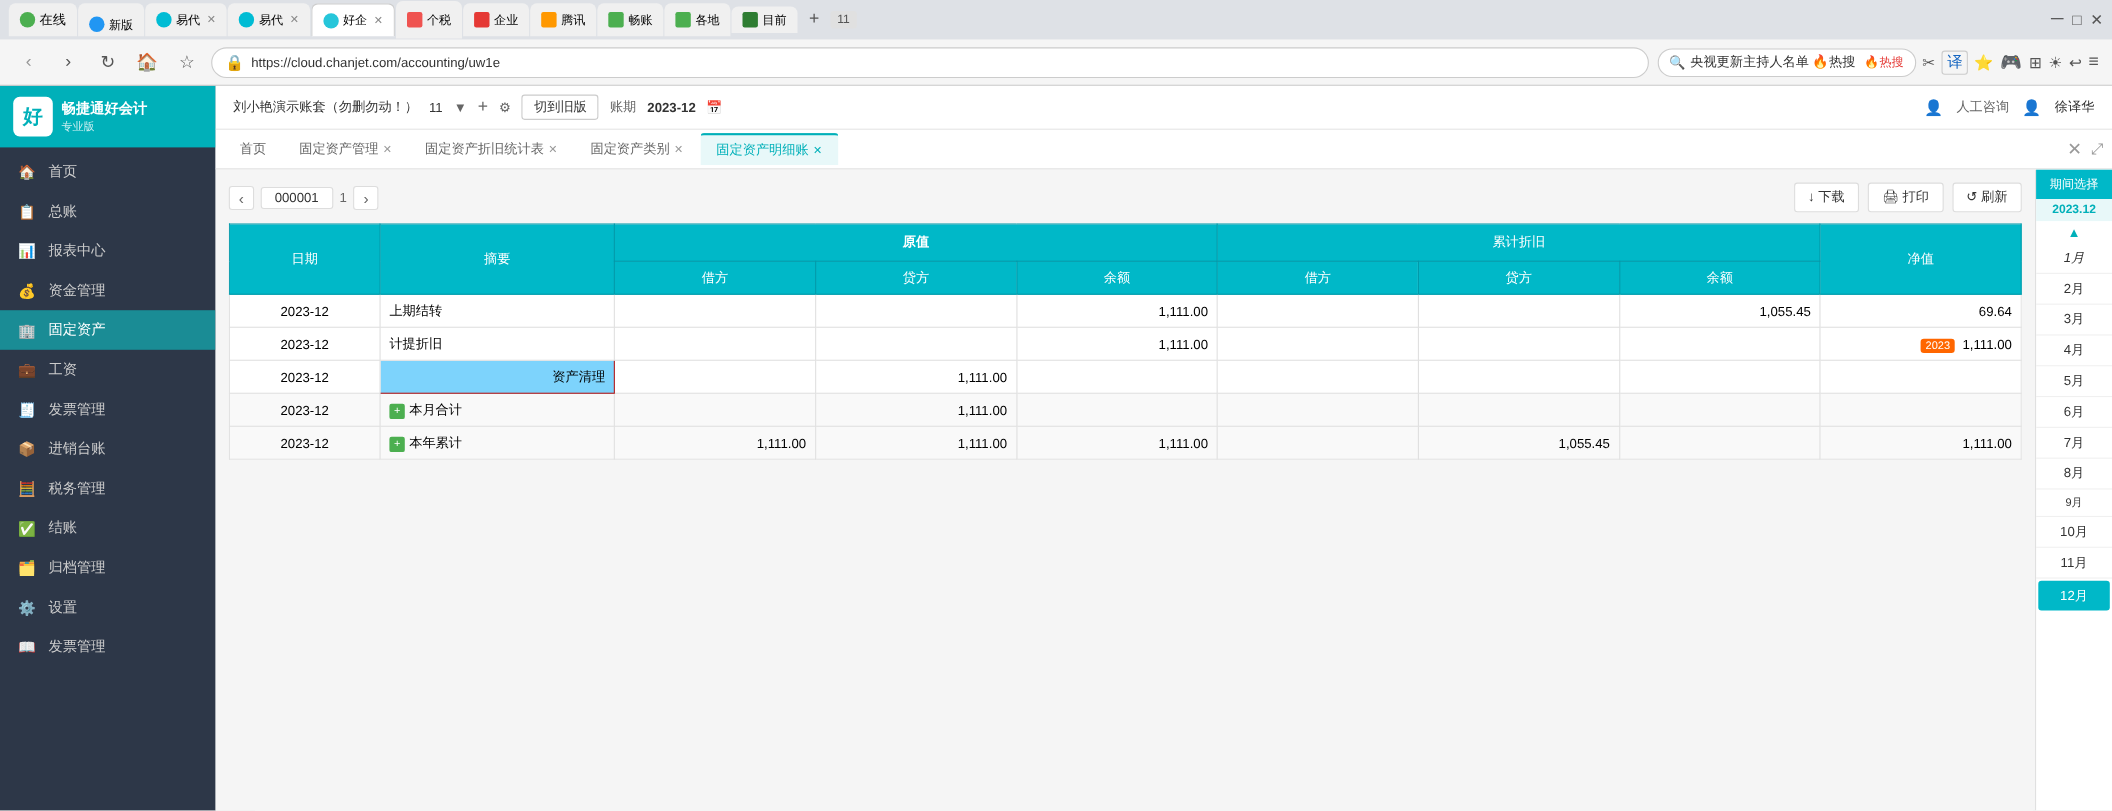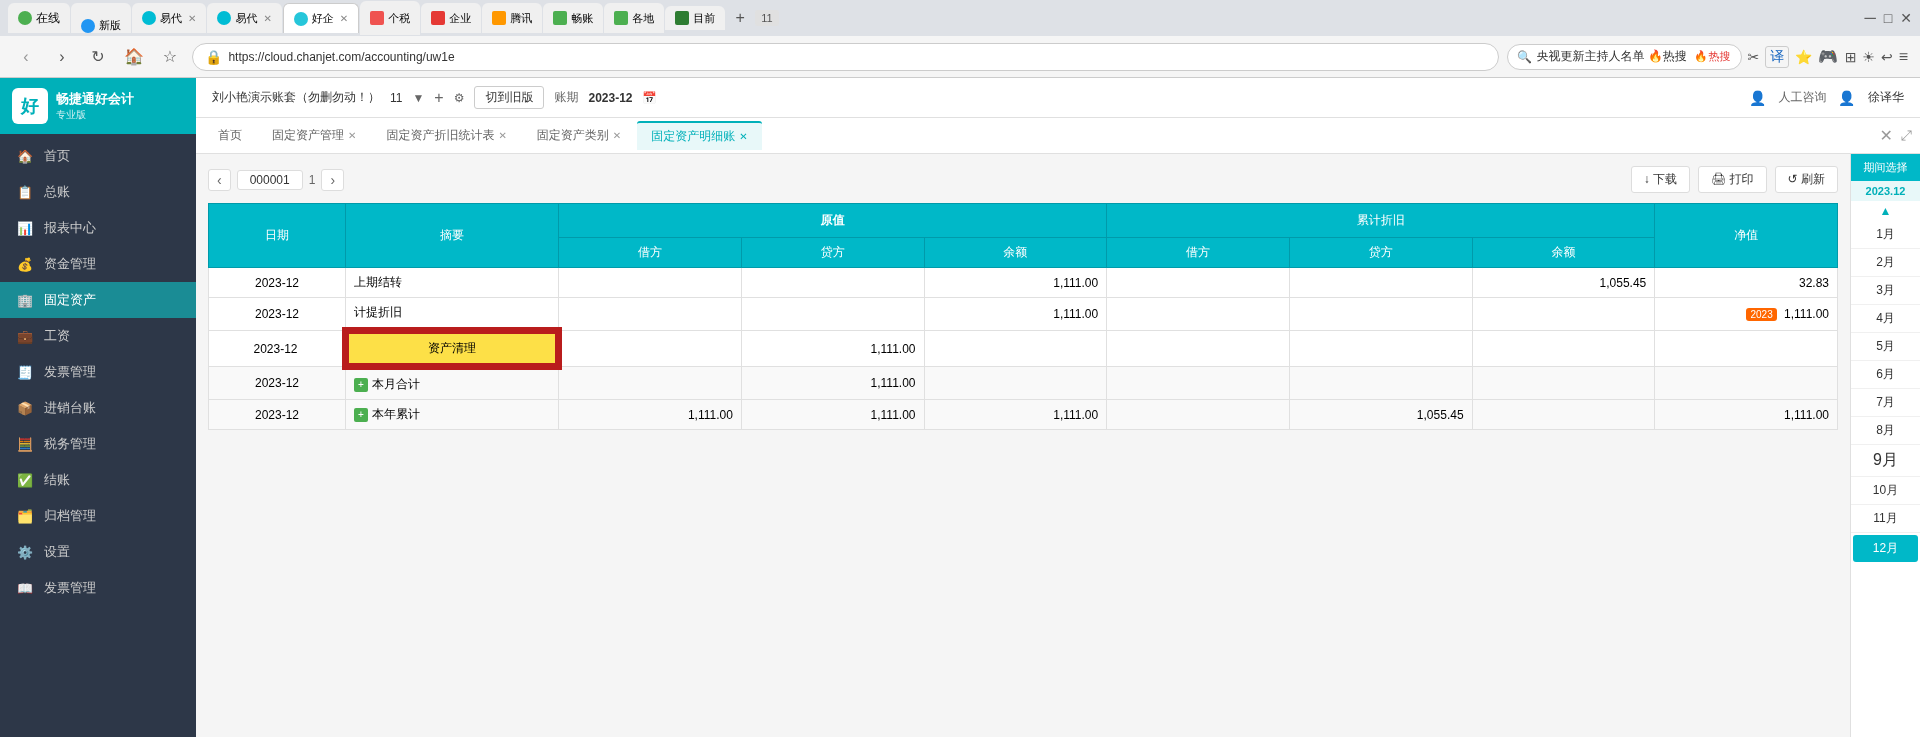--- a/index.html
+++ b/index.html
@@ -15,7 +15,7 @@
       <span style="width:14px;height:14px;background:#4caf50;border-radius:50%;display:inline-block;"></span>
       <span>在线</span>
     </div>
-    <div style="display:flex;align-items:flex-end;height:30px;padding:0 10px;background:#f0f0f0;border-radius:6px 6px 0 0;font-size:11px;gap:4px;cursor:pointer;">
+    <div style="display:flex;align-items:flex-start;height:30px;padding:12px 10px;background:#f0f0f0;border-radius:6px 6px 0 0;font-size:11px;gap:4px;cursor:pointer;">
       <span style="width:14px;height:14px;background:#2196f3;border-radius:50%;display:inline-block;"></span>
       <span>新版</span>
     </div>

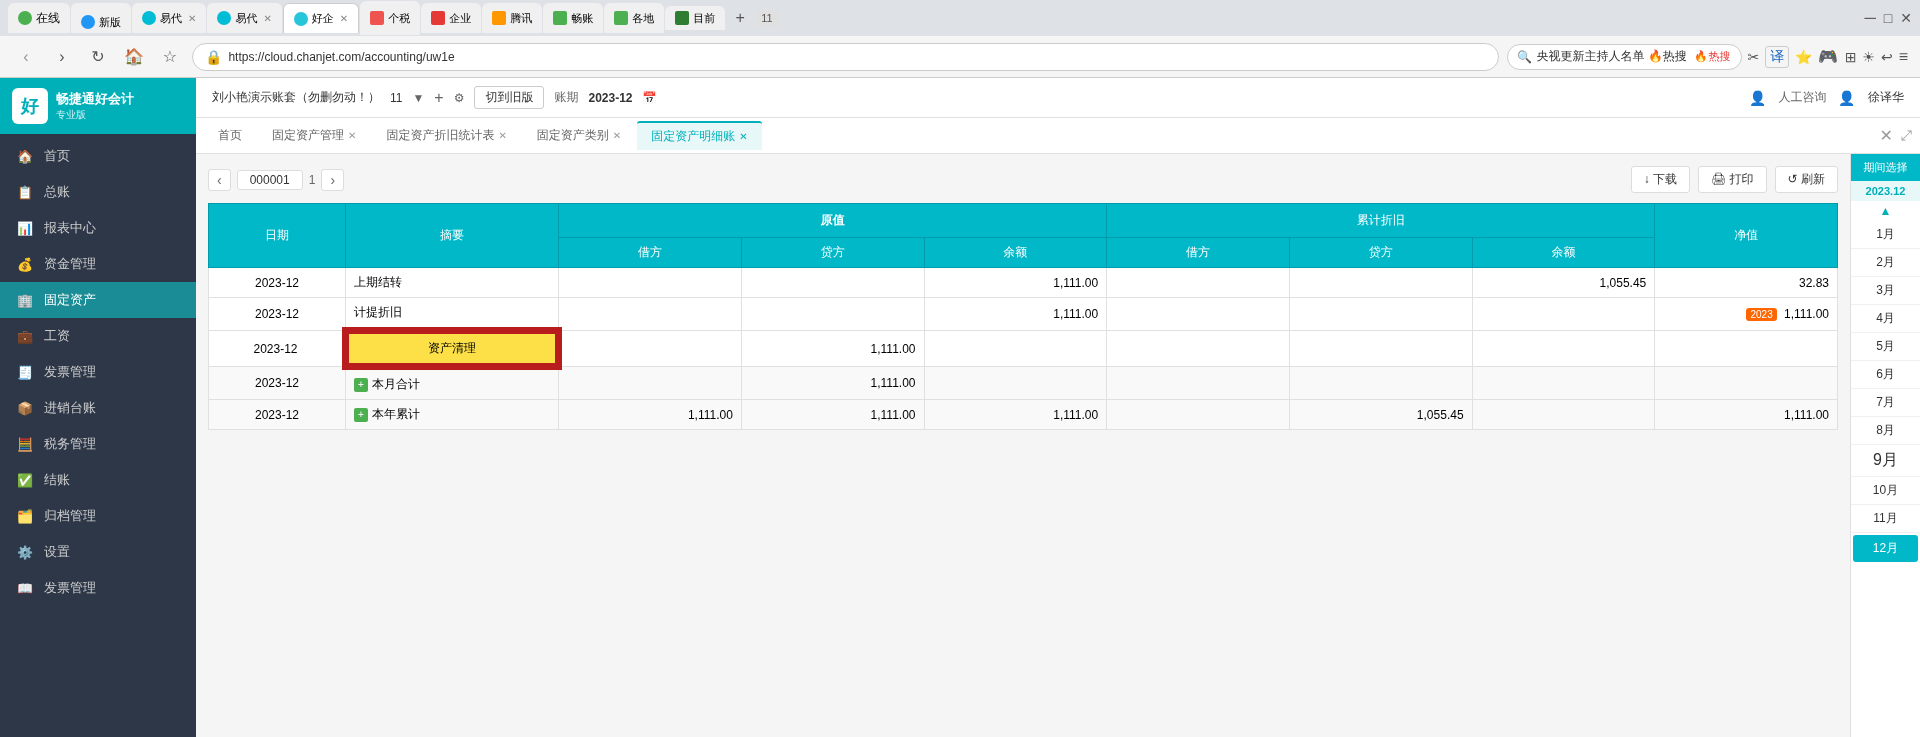--- a/index.html
+++ b/index.html
@@ -322,7 +322,7 @@
         <div style="background:#00b8c8;color:#fff;text-align:center;padding:6px 4px;font-size:11px;">期间选择</div>
         <div style="background:#e8f8f9;color:#00b0b9;text-align:center;padding:4px;font-size:11px;font-weight:bold;">2023.12</div>
         <div style="text-align:center;padding:3px;cursor:pointer;color:#00b0b9;font-size:12px;">▲</div>
-        <div style="text-align:center;padding:5px 4px;font-size:12px;cursor:pointer;color:#333;border-bottom:1px solid #f0f0f0;">1月</div>
+        <div style="text-align:center;padding:5px 4px;font-size:12px;cursor:pointer;color:#333;border-bottom:1px solid #f0f0f0;font-style:italic;">1月</div>
         <div style="text-align:center;padding:5px 4px;font-size:12px;cursor:pointer;color:#333;border-bottom:1px solid #f0f0f0;">2月</div>
         <div style="text-align:center;padding:5px 4px;font-size:12px;cursor:pointer;color:#333;border-bottom:1px solid #f0f0f0;">3月</div>
         <div style="text-align:center;padding:5px 4px;font-size:12px;cursor:pointer;color:#333;border-bottom:1px solid #f0f0f0;">4月</div>

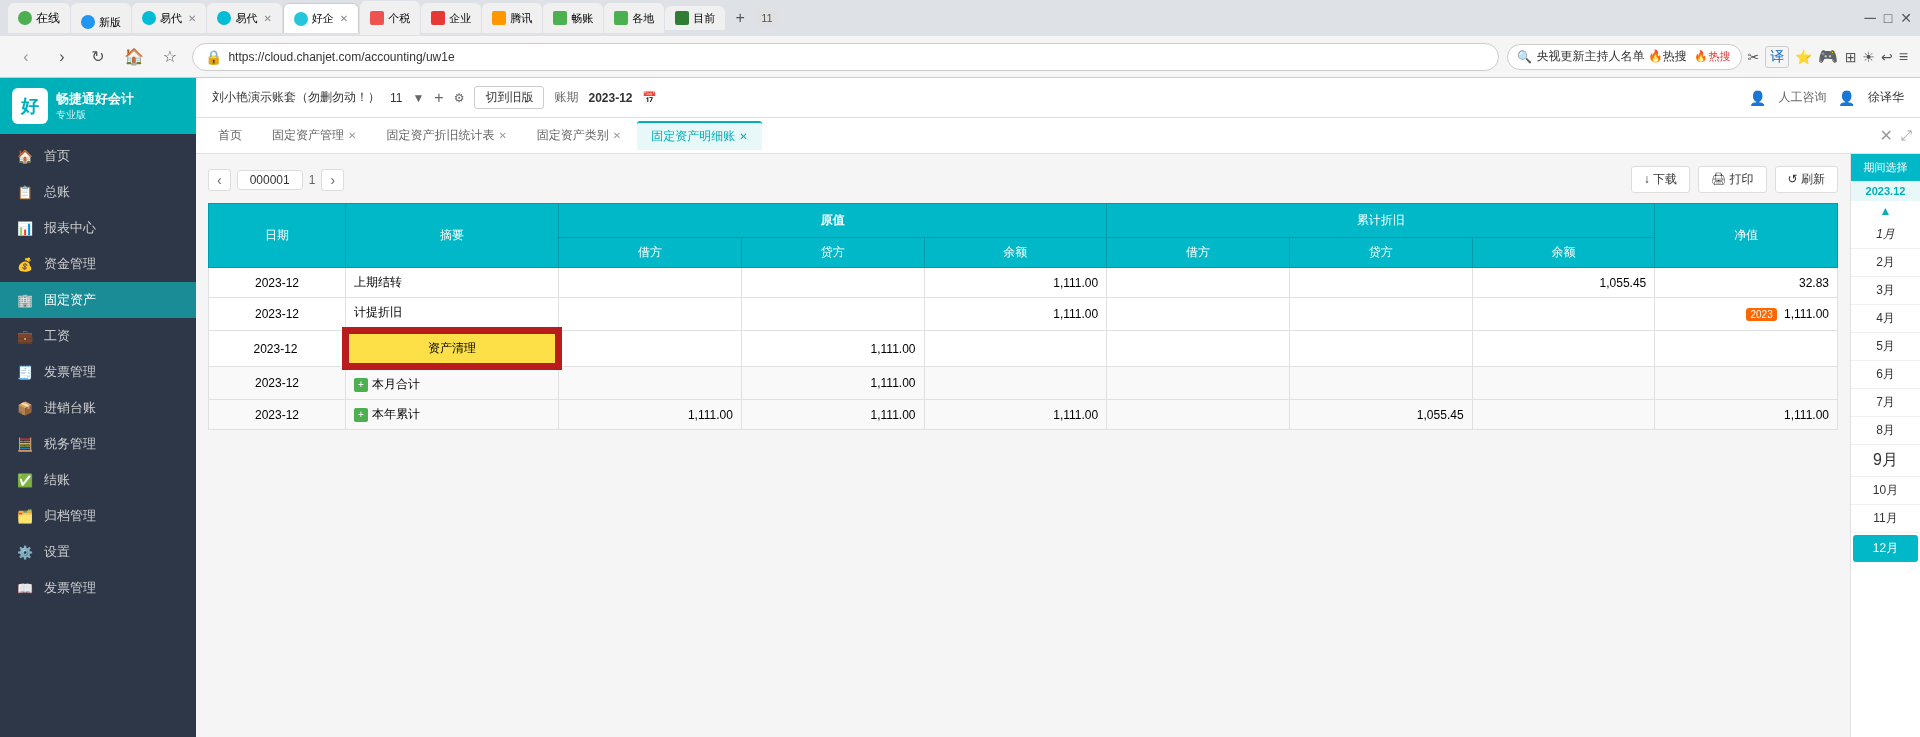--- a/index.html
+++ b/index.html
@@ -256,7 +256,7 @@
                 <td style="padding:6px 8px;border:1px solid #e0e0e0;text-align:right;background:#fff;"></td>
                 <td style="padding:6px 8px;border:1px solid #e0e0e0;text-align:right;background:#fff;"></td>
                 <td style="padding:6px 8px;border:1px solid #e0e0e0;text-align:right;background:#fff;">1,055.45</td>
-                <td style="padding:6px 8px;border:1px solid #e0e0e0;text-align:right;background:#fff;">32.83</td>
+                <td style="padding:6px 8px;border:1px solid #e0e0e0;text-align:right;background:#fff;">69.64</td>
               </tr>
 
               <tr>

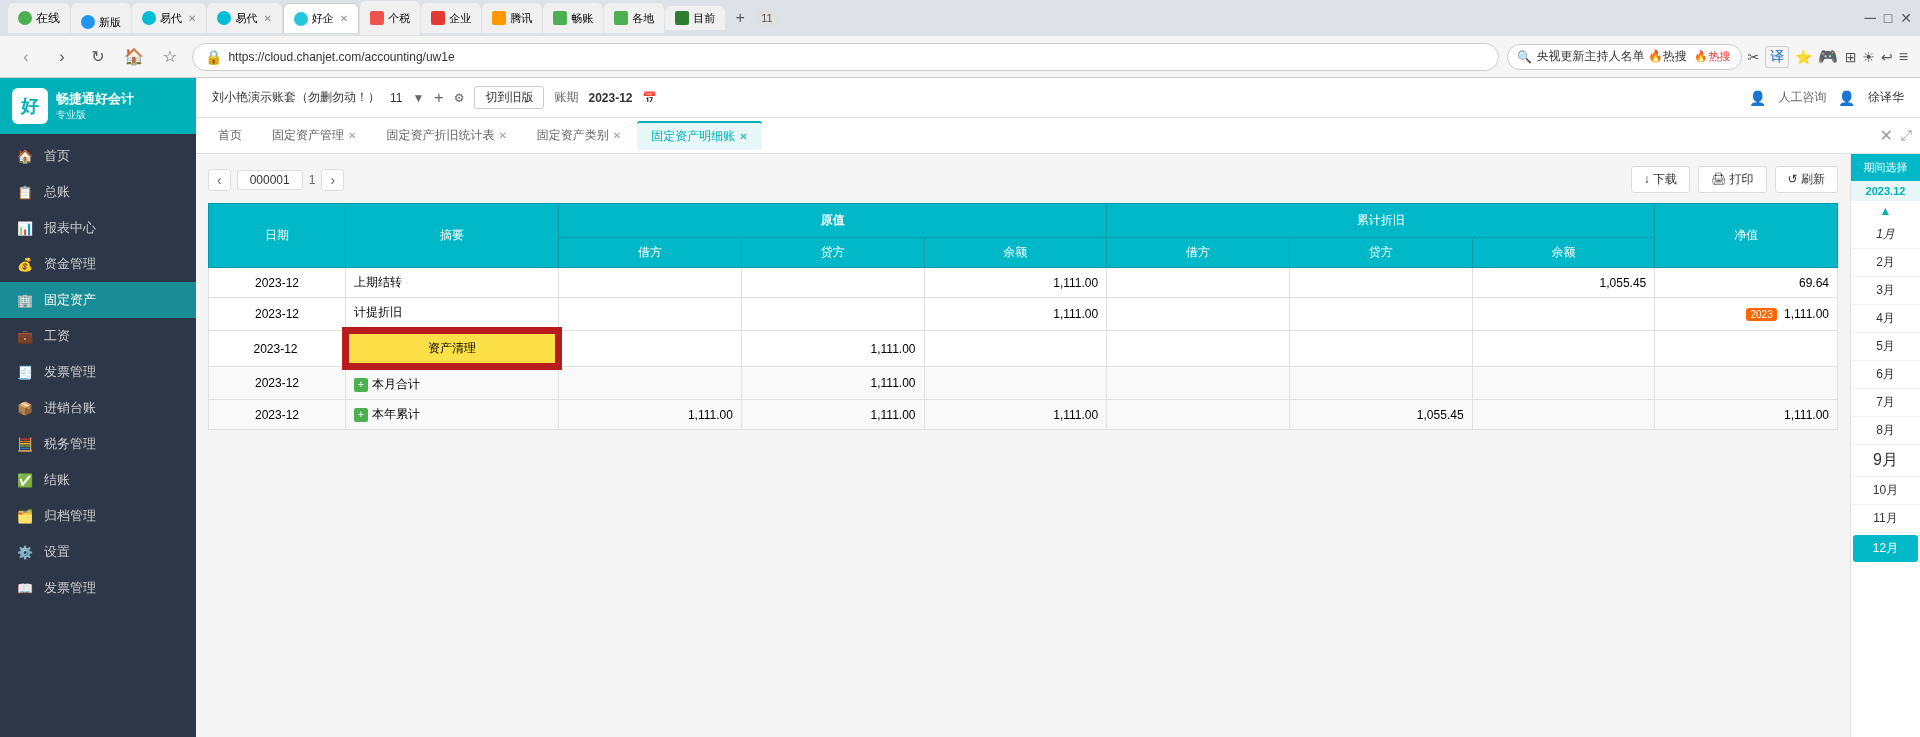--- a/index.html
+++ b/index.html
@@ -276,7 +276,7 @@
 
               <tr>
                 <td style="padding:6px 8px;border:1px solid #e0e0e0;text-align:center;background:#fff;">2023-12</td>
-                <td style="padding:6px 8px;border:7px solid #b91c1c;text-align:center;background:#fde047;">资产清理</td>
+                <td style="padding:6px 8px;border:1px solid #b91c1c;text-align:right;background:#7dd3fc;">资产清理</td>
                 <td style="padding:6px 8px;border:1px solid #e0e0e0;text-align:right;background:#fff;"></td>
                 <td style="padding:6px 8px;border:1px solid #e0e0e0;text-align:right;background:#fff;">1,111.00</td>
                 <td style="padding:6px 8px;border:1px solid #e0e0e0;text-align:right;background:#fff;"></td>

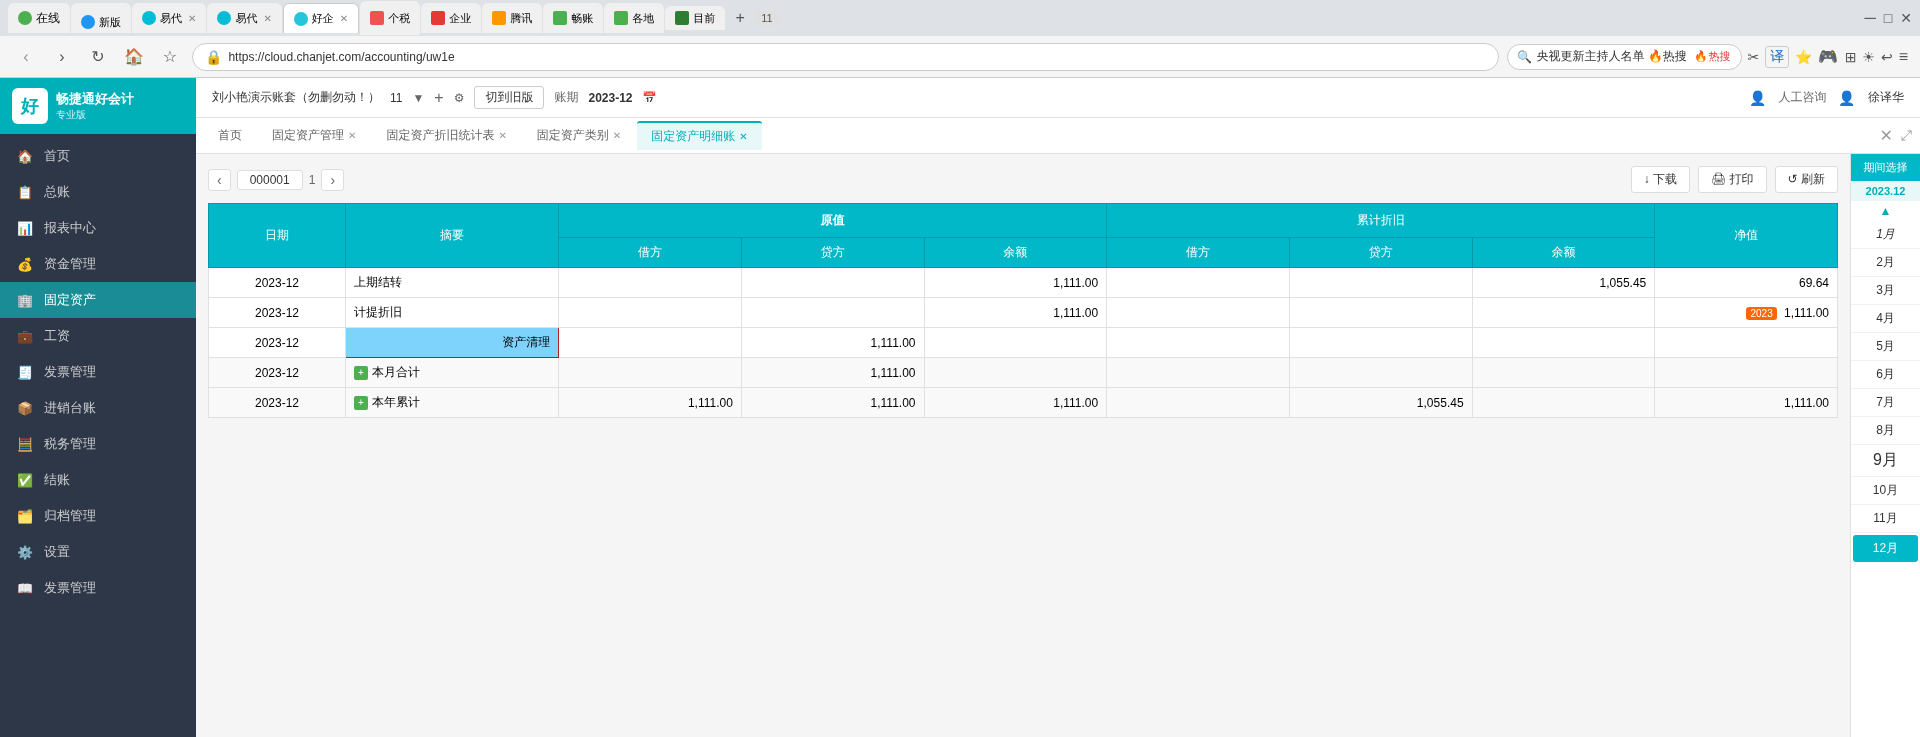--- a/index.html
+++ b/index.html
@@ -330,7 +330,7 @@
         <div style="text-align:center;padding:5px 4px;font-size:12px;cursor:pointer;color:#333;border-bottom:1px solid #f0f0f0;">6月</div>
         <div style="text-align:center;padding:5px 4px;font-size:12px;cursor:pointer;color:#333;border-bottom:1px solid #f0f0f0;">7月</div>
         <div style="text-align:center;padding:5px 4px;font-size:12px;cursor:pointer;color:#333;border-bottom:1px solid #f0f0f0;">8月</div>
-        <div style="text-align:center;padding:5px 4px;font-size:16px;cursor:pointer;color:#333;border-bottom:1px solid #f0f0f0;">9月</div>
+        <div style="text-align:center;padding:5px 4px;font-size:10px;cursor:pointer;color:#333;border-bottom:1px solid #f0f0f0;">9月</div>
         <div style="text-align:center;padding:5px 4px;font-size:12px;cursor:pointer;color:#333;border-bottom:1px solid #f0f0f0;">10月</div>
         <div style="text-align:center;padding:5px 4px;font-size:12px;cursor:pointer;color:#333;border-bottom:1px solid #f0f0f0;">11月</div>
         <div style="text-align:center;padding:5px 4px;font-size:12px;cursor:pointer;color:#fff;background:#00b8c8;border-radius:3px;margin:2px;">12月</div>

